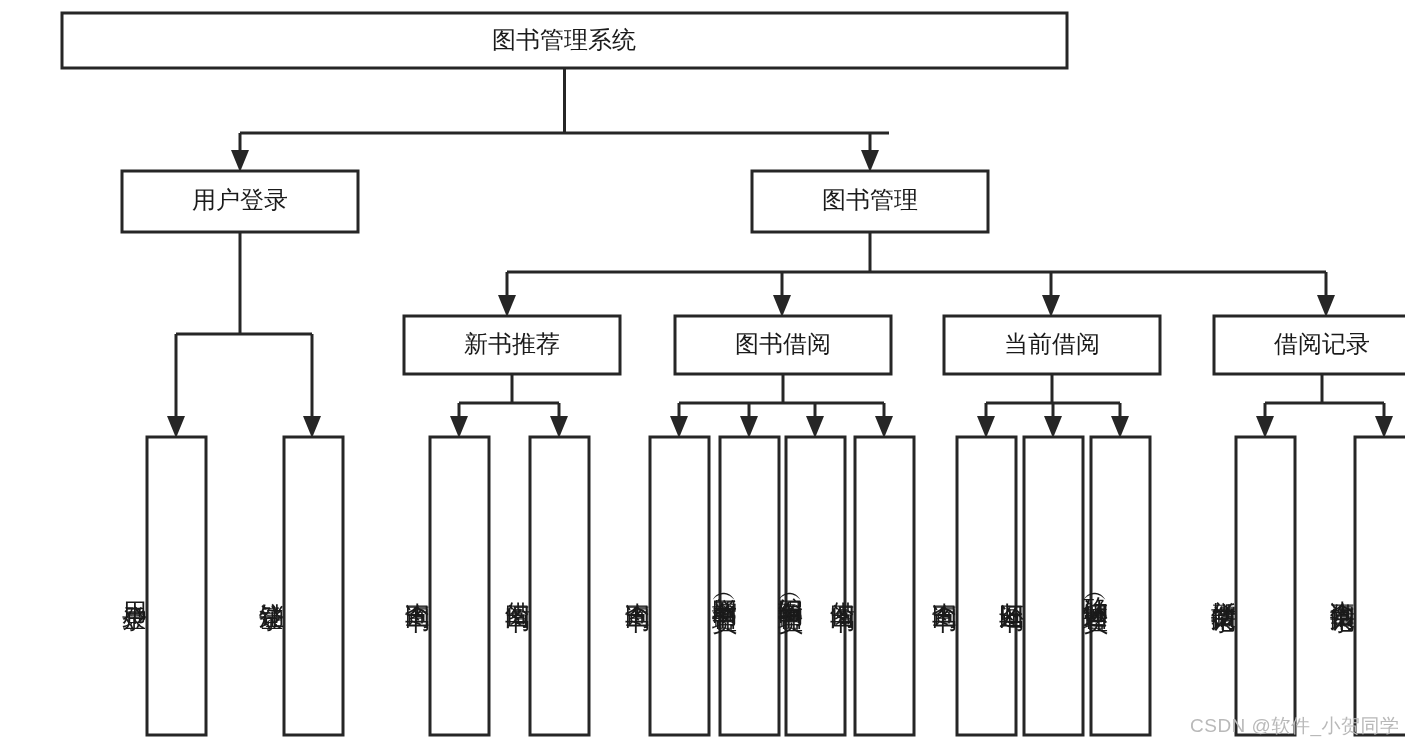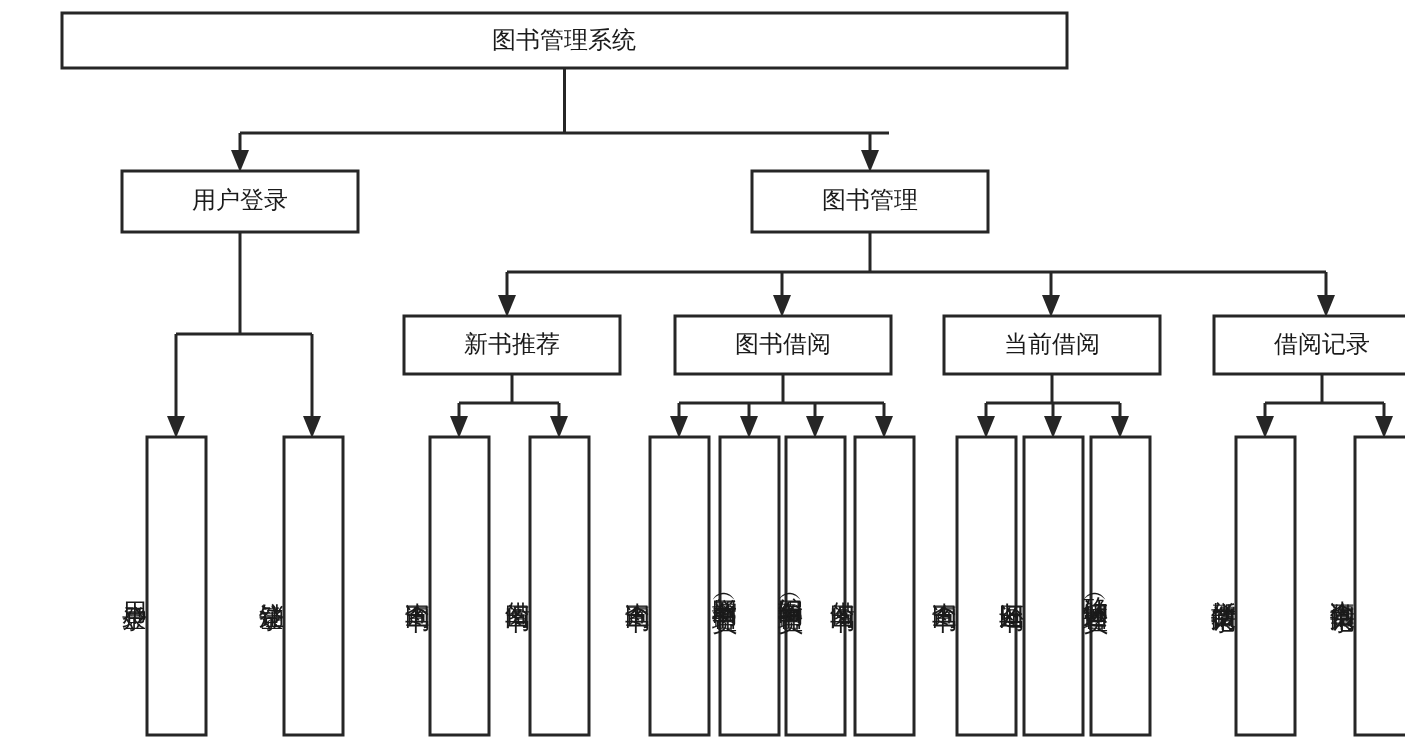--- a/index.html
+++ b/index.html
@@ -208,6 +208,7 @@
   <div class="vlabel" style="left:1194px; top:437px; width:59px; height:298px;">新增借阅记录</div>
   <div class="vlabel" style="left:1313px; top:437px; width:59px; height:298px;">查询借阅记录</div>
 
+  <div class="watermark">CSDN @软件_小贺同学</div>
 
 </div>
 

